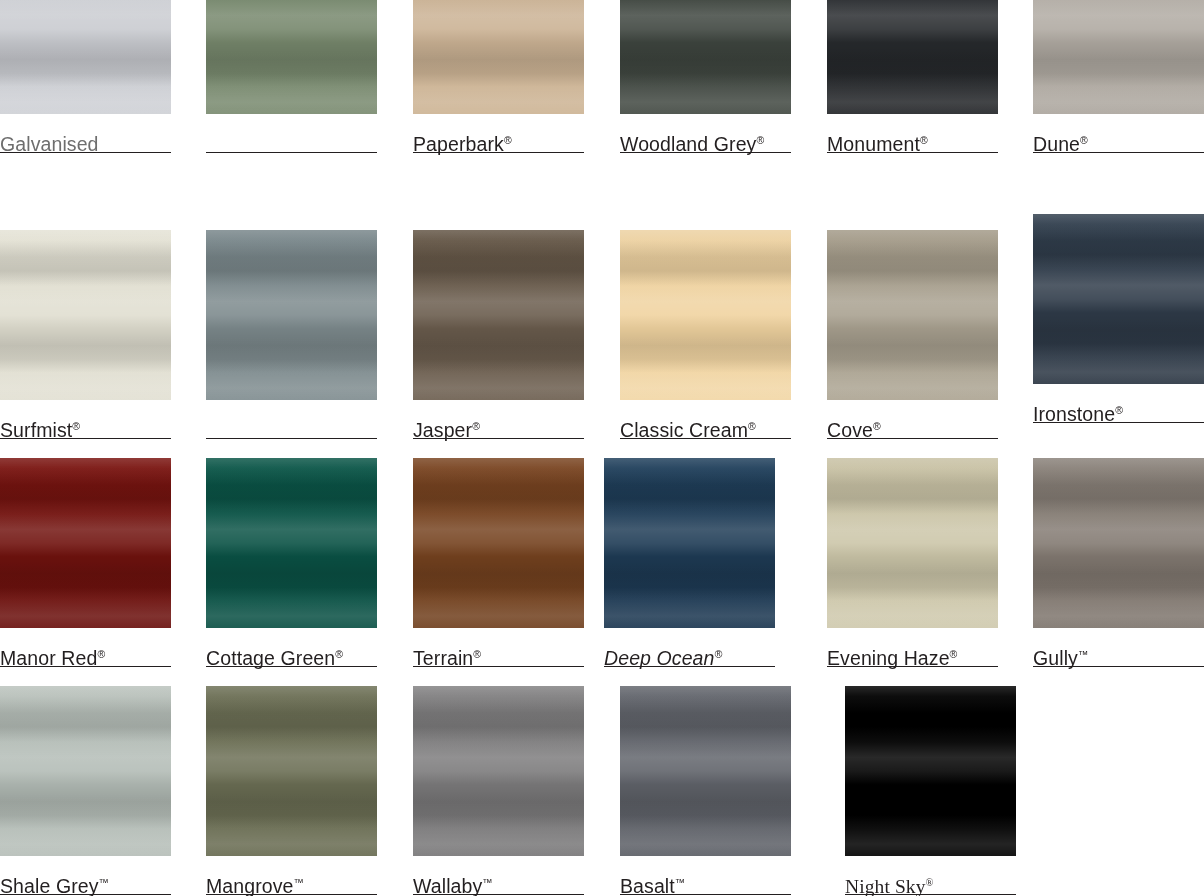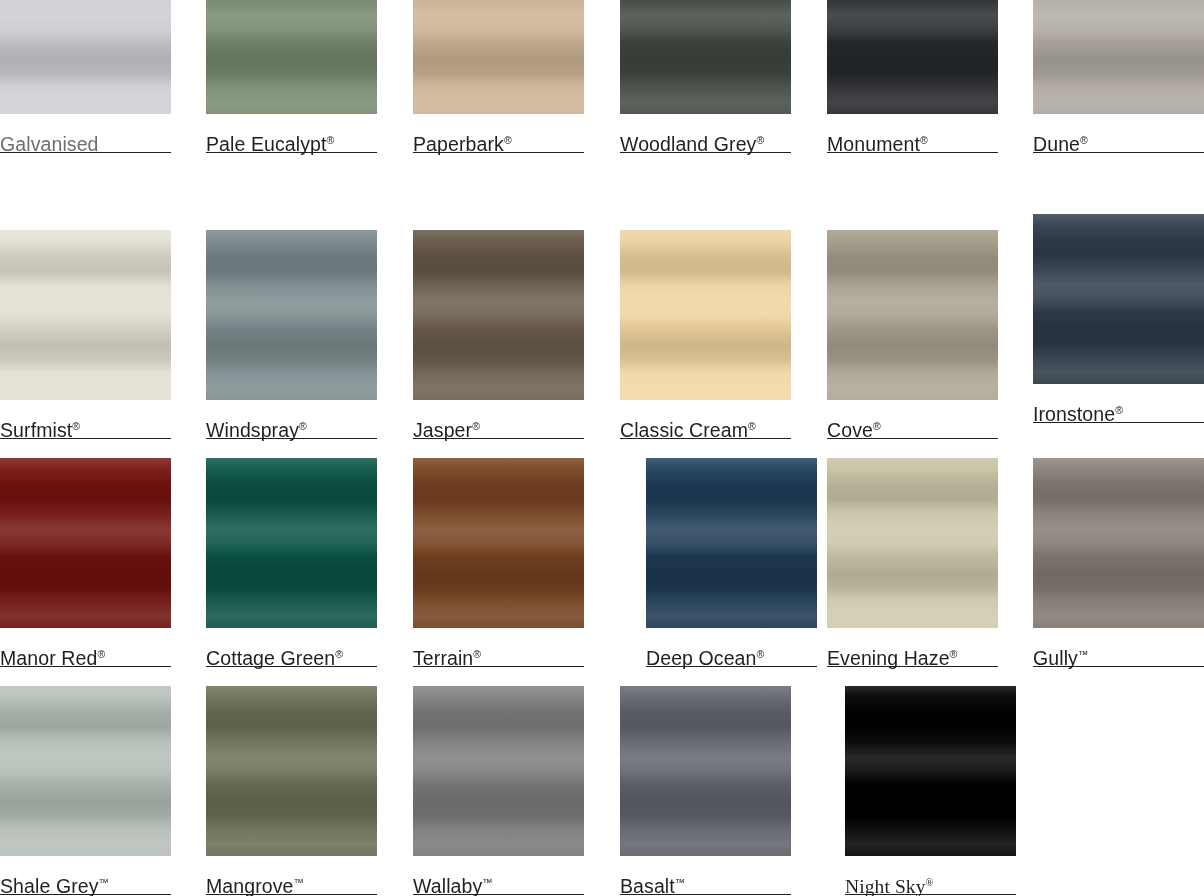--- a/index.html
+++ b/index.html
@@ -99,7 +99,6 @@
       <div class="swatch-chip" style="background: linear-gradient(rgb(111, 130, 102) 0%, rgb(118, 135, 108) 45%, rgb(118, 135, 108) 62%, rgb(122, 139, 112) 100%);">
         <div class="band-overlay"></div>
       </div>
-      <div class="swatch-label">Pale Eucalypt<sup>®</sup></div>
       <div class="swatch-rule" style="top: 208px; left: 0px;"></div>
     </div>
     <div class="swatch-cell" style="left: 413px; top: -56px;">

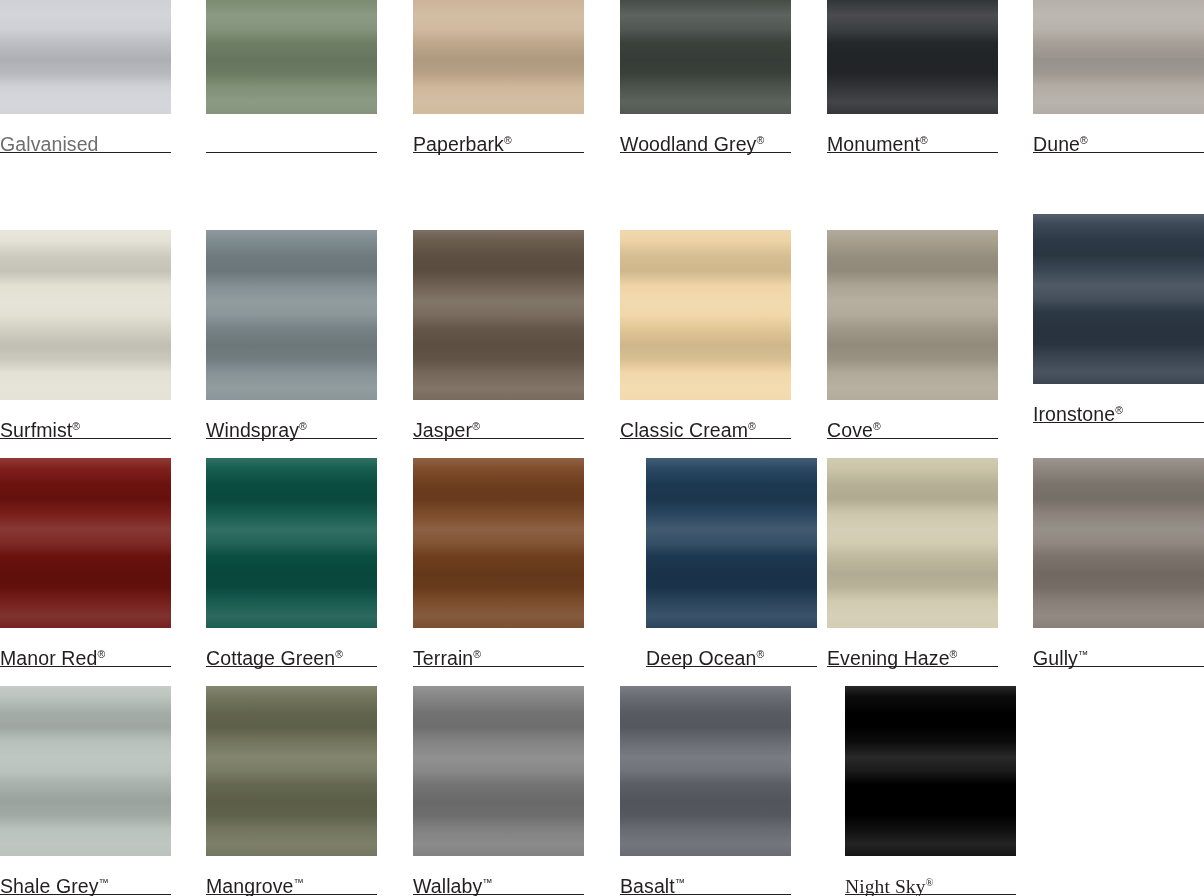--- a/index.html
+++ b/index.html
@@ -140,7 +140,6 @@
       <div class="swatch-chip" style="background: linear-gradient(rgb(120, 134, 138) 0%, rgb(125, 138, 141) 45%, rgb(125, 138, 141) 62%, rgb(128, 141, 144) 100%);">
         <div class="band-overlay"></div>
       </div>
-      <div class="swatch-label">Windspray<sup>®</sup></div>
       <div class="swatch-rule" style="top: 208px; left: 0px;"></div>
     </div>
     <div class="swatch-cell" style="left: 413px; top: 230px;">

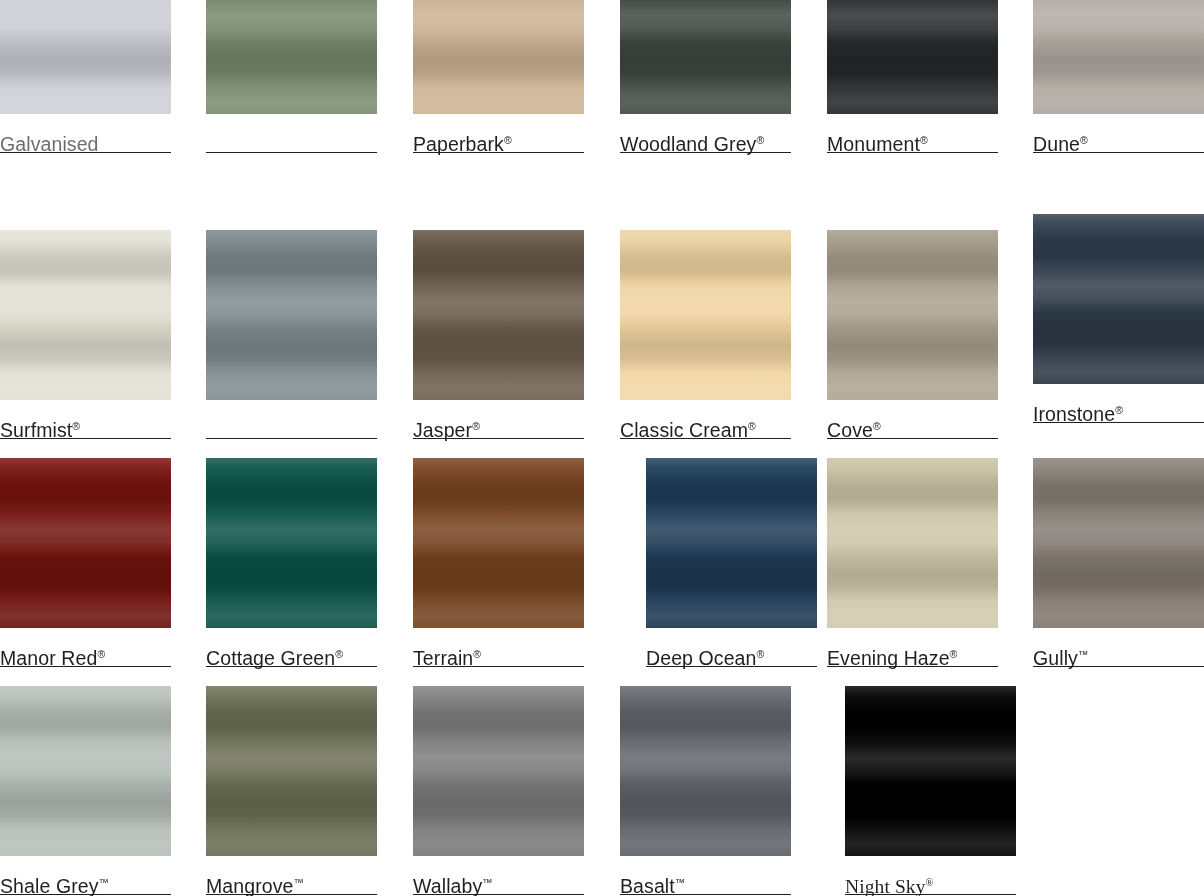--- a/index.html
+++ b/index.html
@@ -191,7 +191,7 @@
       <div class="swatch-label">Terrain<sup>®</sup></div>
       <div class="swatch-rule" style="top: 208px; left: 0px;"></div>
     </div>
-    <div class="swatch-cell" style="left: 646px; top: 458px;">
+    <div class="swatch-cell" style="left: 604px; top: 458px; font-style: italic;">
       <div class="swatch-chip" style="background: linear-gradient(rgb(32, 64, 92) 0%, rgb(30, 59, 85) 45%, rgb(30, 59, 85) 62%, rgb(27, 54, 80) 100%);">
         <div class="band-overlay"></div>
       </div>

